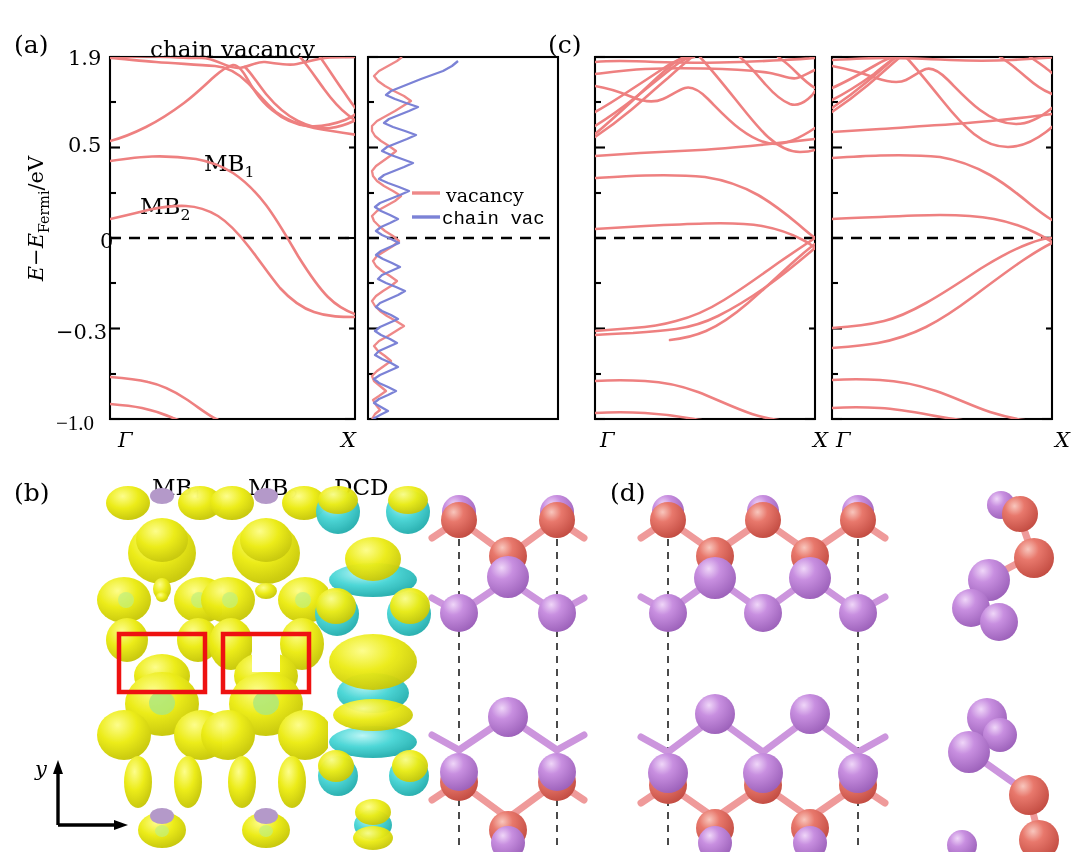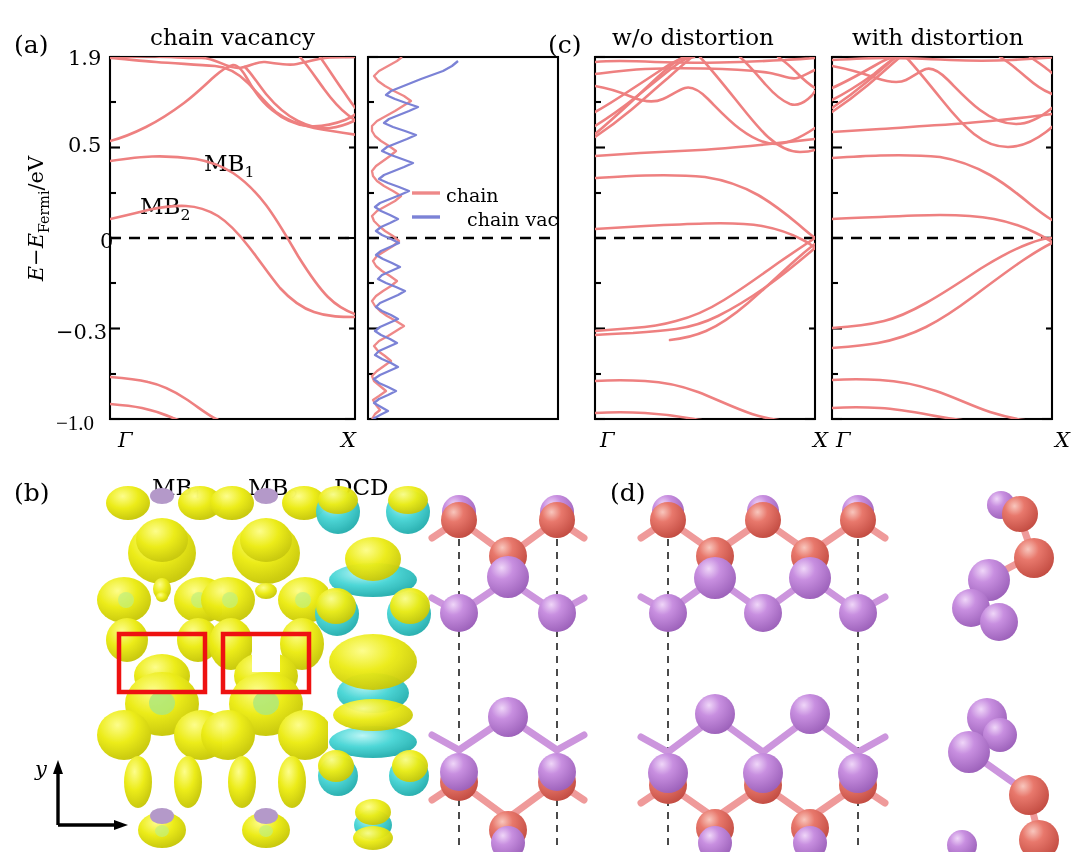--- a/index.html
+++ b/index.html
@@ -41,7 +41,7 @@
   <div class="lbl panel-tag" style="left:548px;top:30px;">(c)</div>
   <div class="lbl panel-tag" style="left:610px;top:478px;">(d)</div>
 
-  <div class="lbl col-title" style="left:150px;top:24px;">chain vacancy</div>
+  <div class="lbl col-title" style="left:150px;top:36px;">chain vacancy</div>
   <div class="lbl col-title" style="left:612px;top:24px;">w/o distortion</div>
   <div class="lbl col-title" style="left:852px;top:24px;">with distortion</div>
 

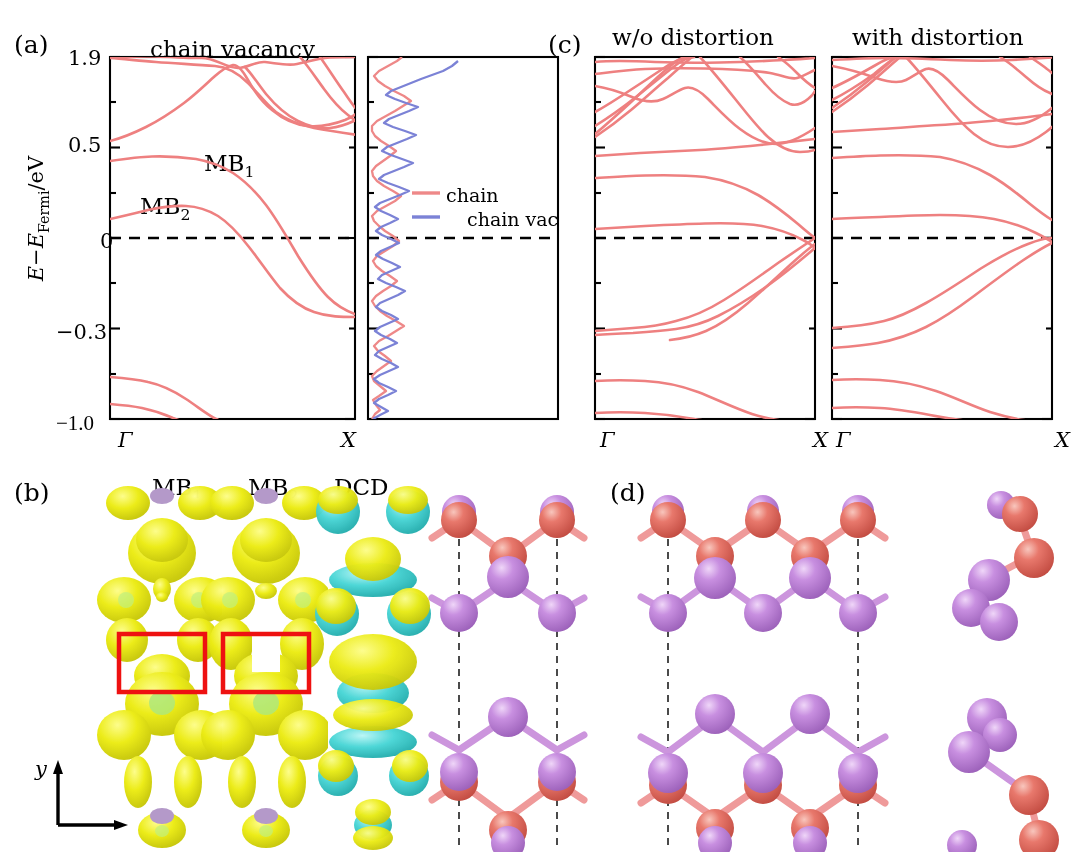--- a/index.html
+++ b/index.html
@@ -42,7 +42,6 @@
   <div class="lbl panel-tag" style="left:610px;top:478px;">(d)</div>
 
   <div class="lbl col-title" style="left:150px;top:36px;">chain vacancy</div>
-  <div class="lbl col-title" style="left:612px;top:24px;">w/o distortion</div>
   <div class="lbl col-title" style="left:852px;top:24px;">with distortion</div>
 
   <div class="lbl axis-title" style="left:-62px;top:205px;width:200px;text-align:center;transform:rotate(-90deg);transform-origin:center center;">

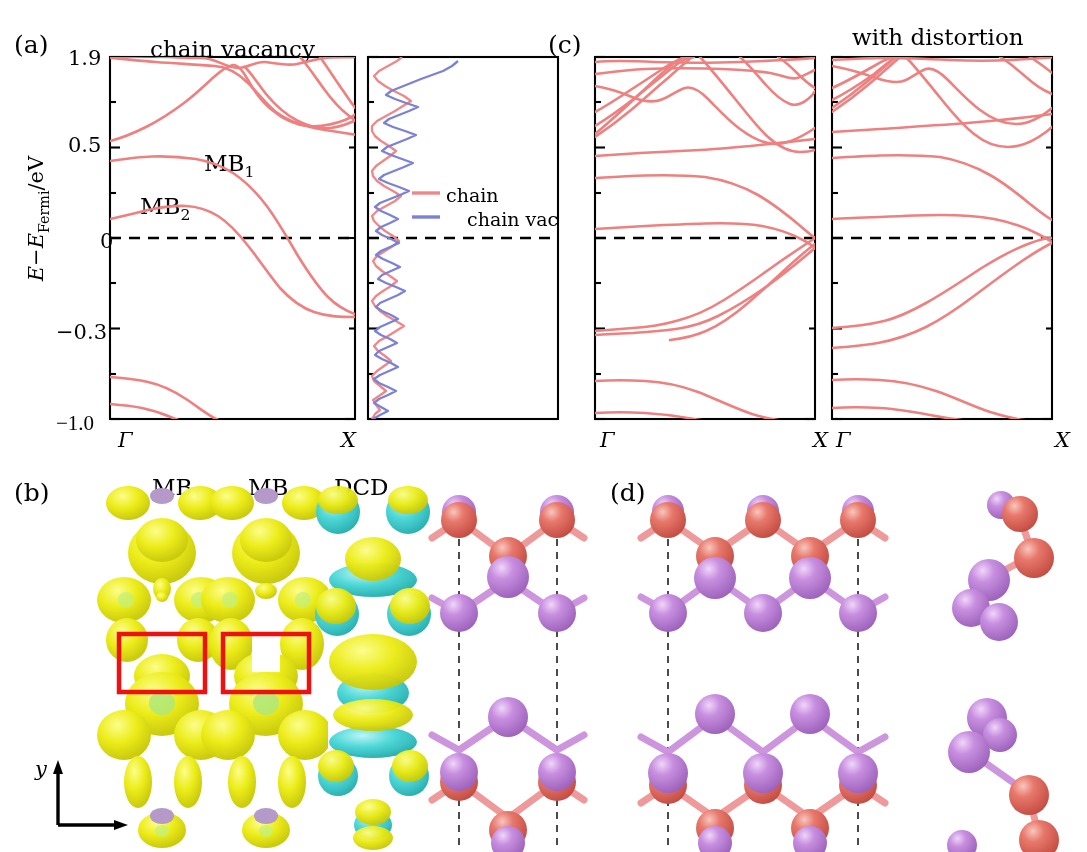--- a/index.html
+++ b/index.html
@@ -42,7 +42,6 @@
   <div class="lbl panel-tag" style="left:610px;top:478px;">(d)</div>
 
   <div class="lbl col-title" style="left:150px;top:36px;">chain vacancy</div>
-  <div class="lbl col-title" style="left:852px;top:24px;">with distortion</div>
 
   <div class="lbl axis-title" style="left:-62px;top:205px;width:200px;text-align:center;transform:rotate(-90deg);transform-origin:center center;">
     <span class="ital">E</span><span>−</span><span class="ital">E</span><sub>Fermi</sub><span>/eV</span>

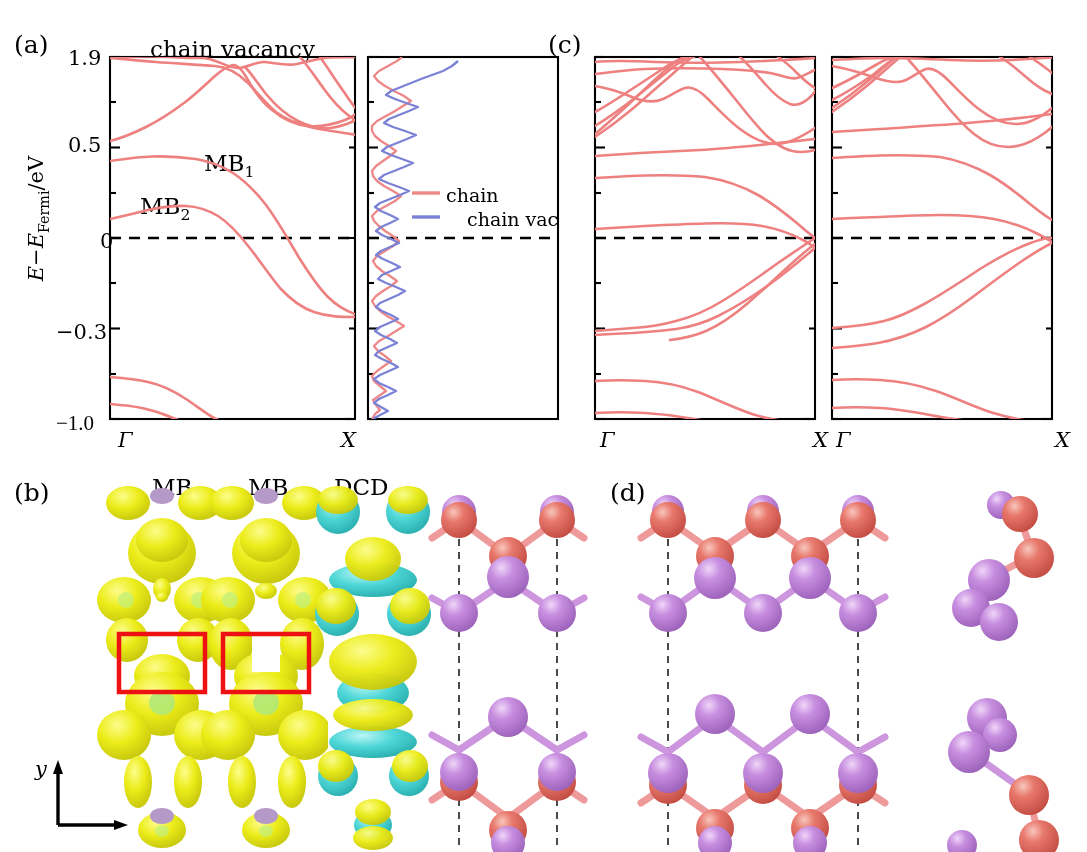--- a/index.html
+++ b/index.html
@@ -67,7 +67,7 @@
     <span>MB</span><sub>2</sub>
   </div>
 
-  <div class="lbl legend-lbl" style="left:446px;top:184px;">chain</div>
+  <div class="lbl legend-lbl" style="left:446px;top:184px;">vacancy</div>
   <div class="lbl legend-lbl" style="left:467px;top:208px;">chain vac</div>
 
   <div class="lbl col-title" style="left:152px;top:474px;">

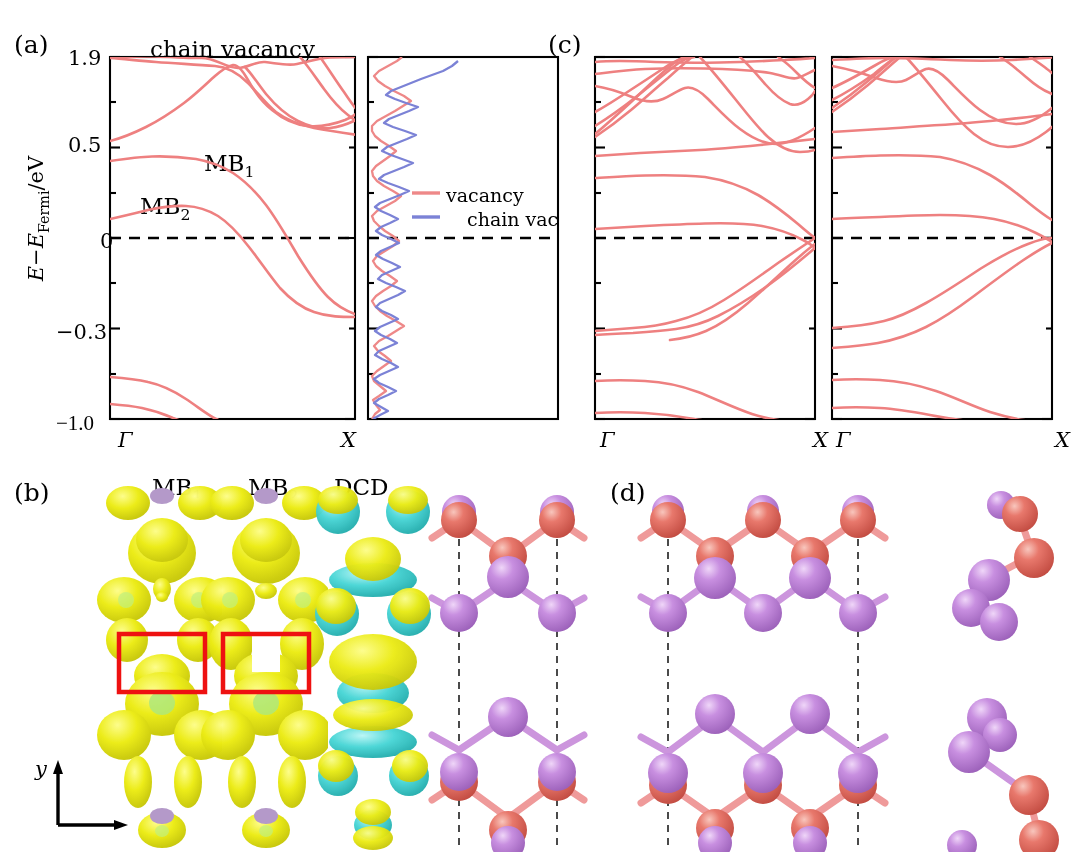--- a/index.html
+++ b/index.html
@@ -68,7 +68,7 @@
   </div>
 
   <div class="lbl legend-lbl" style="left:446px;top:184px;">vacancy</div>
-  <div class="lbl legend-lbl" style="left:467px;top:208px;">chain vac</div>
+  <div class="lbl legend-lbl" style="left:442px;top:208px;font-family:Liberation Mono, monospace;">chain vac</div>
 
   <div class="lbl col-title" style="left:152px;top:474px;">
     <span>MB</span><sub>1</sub>

